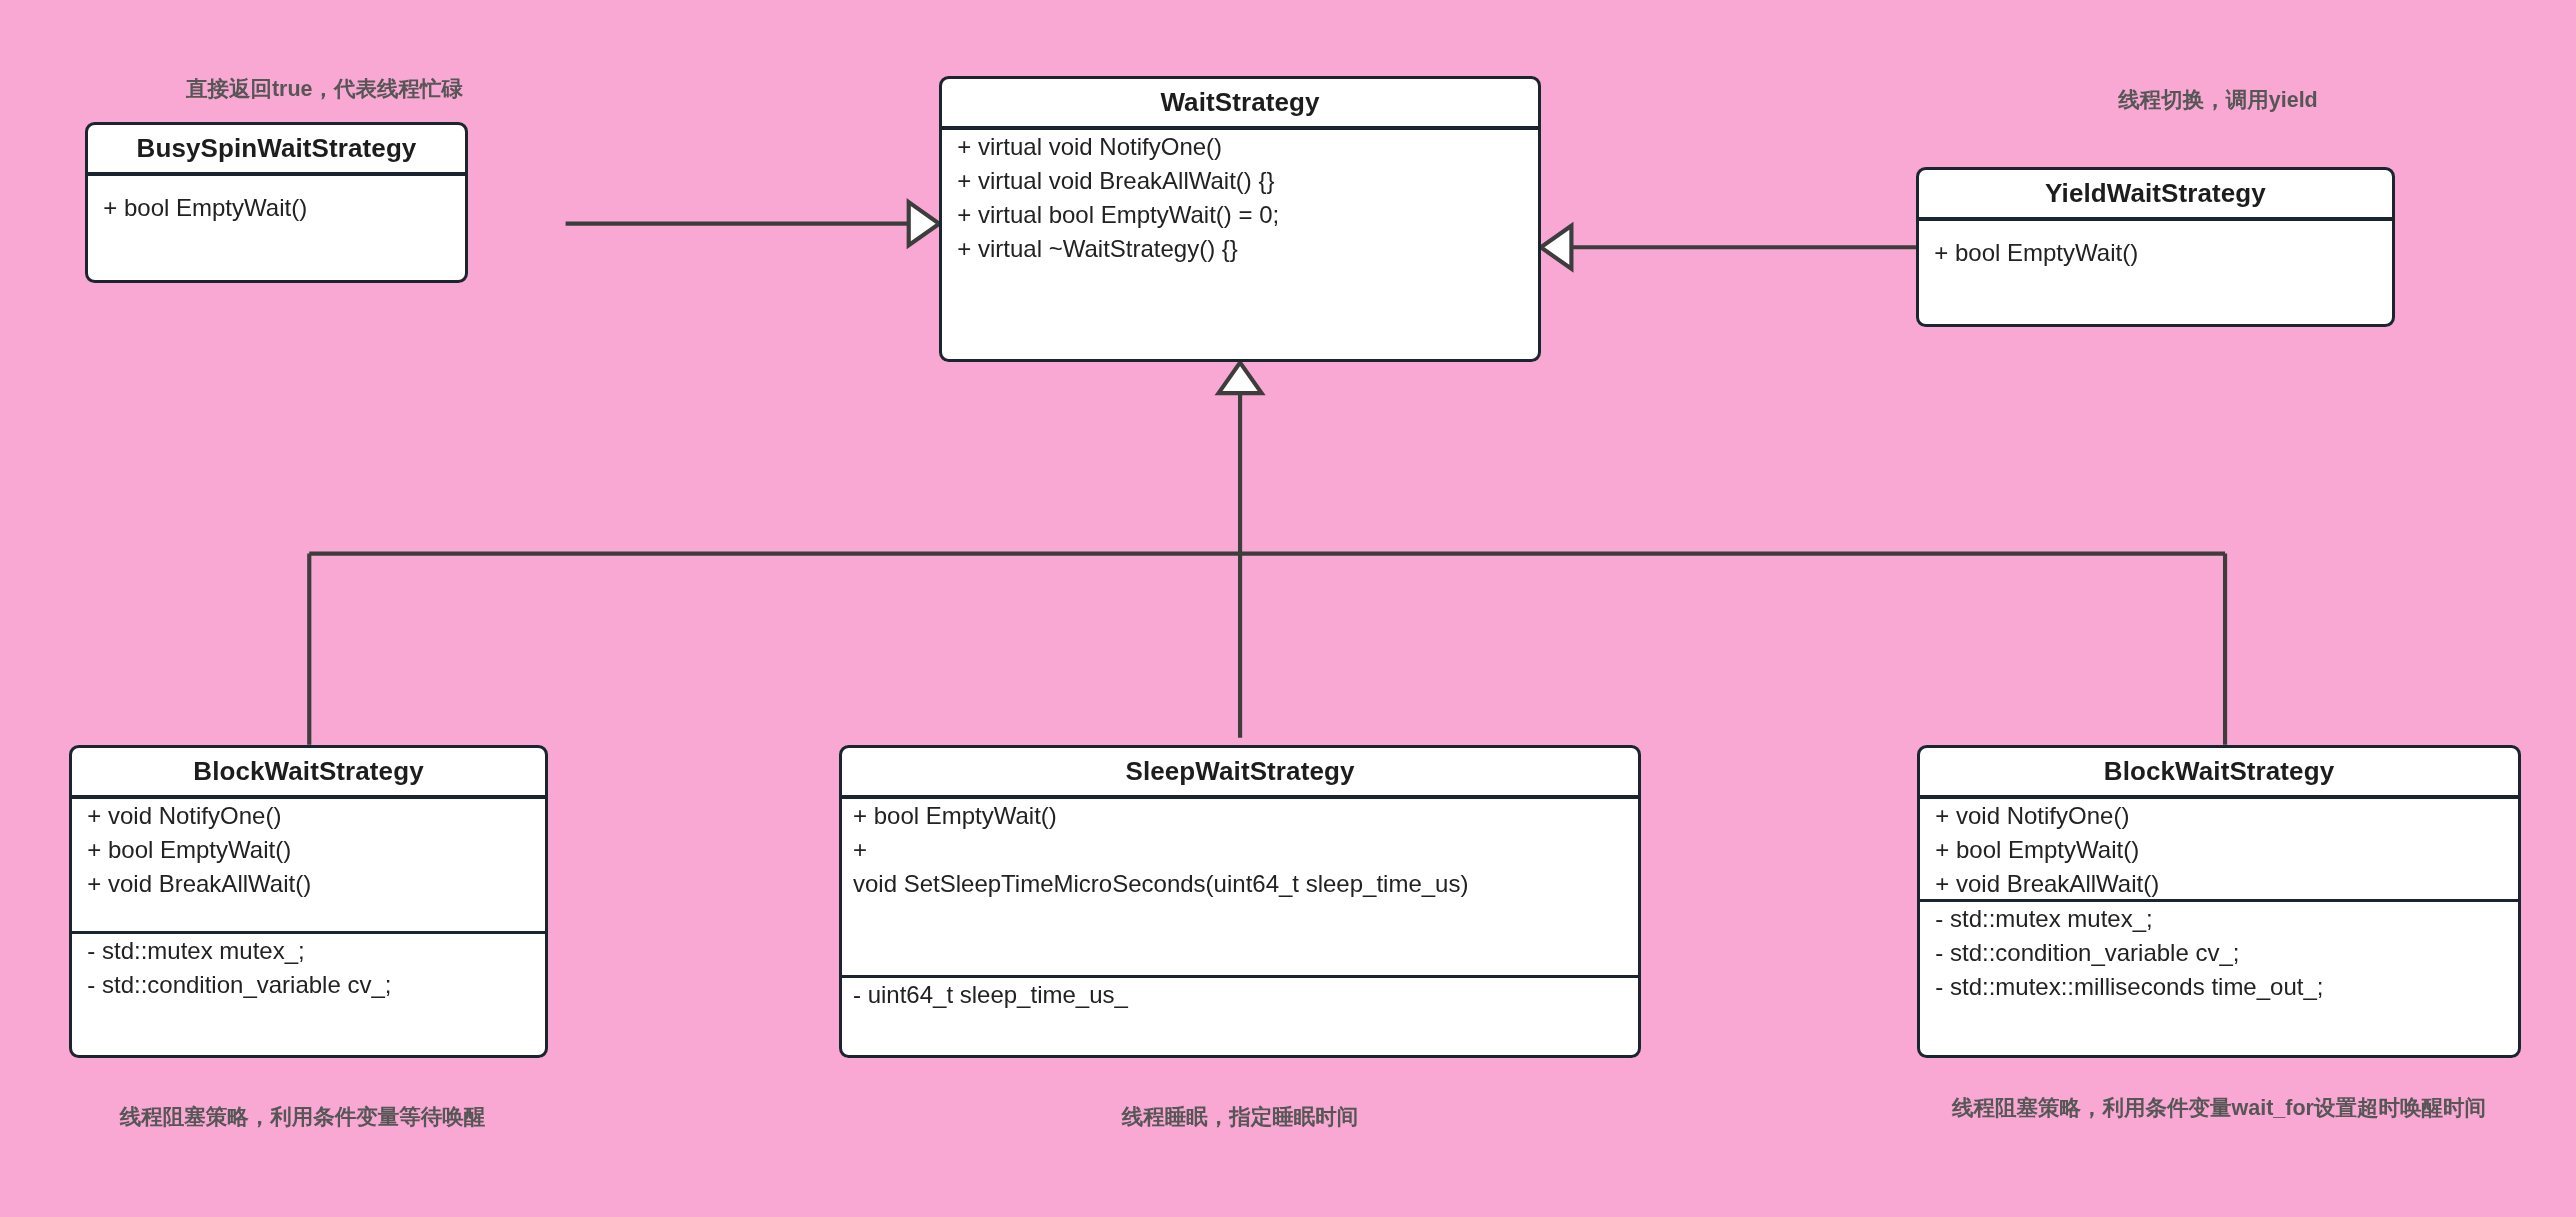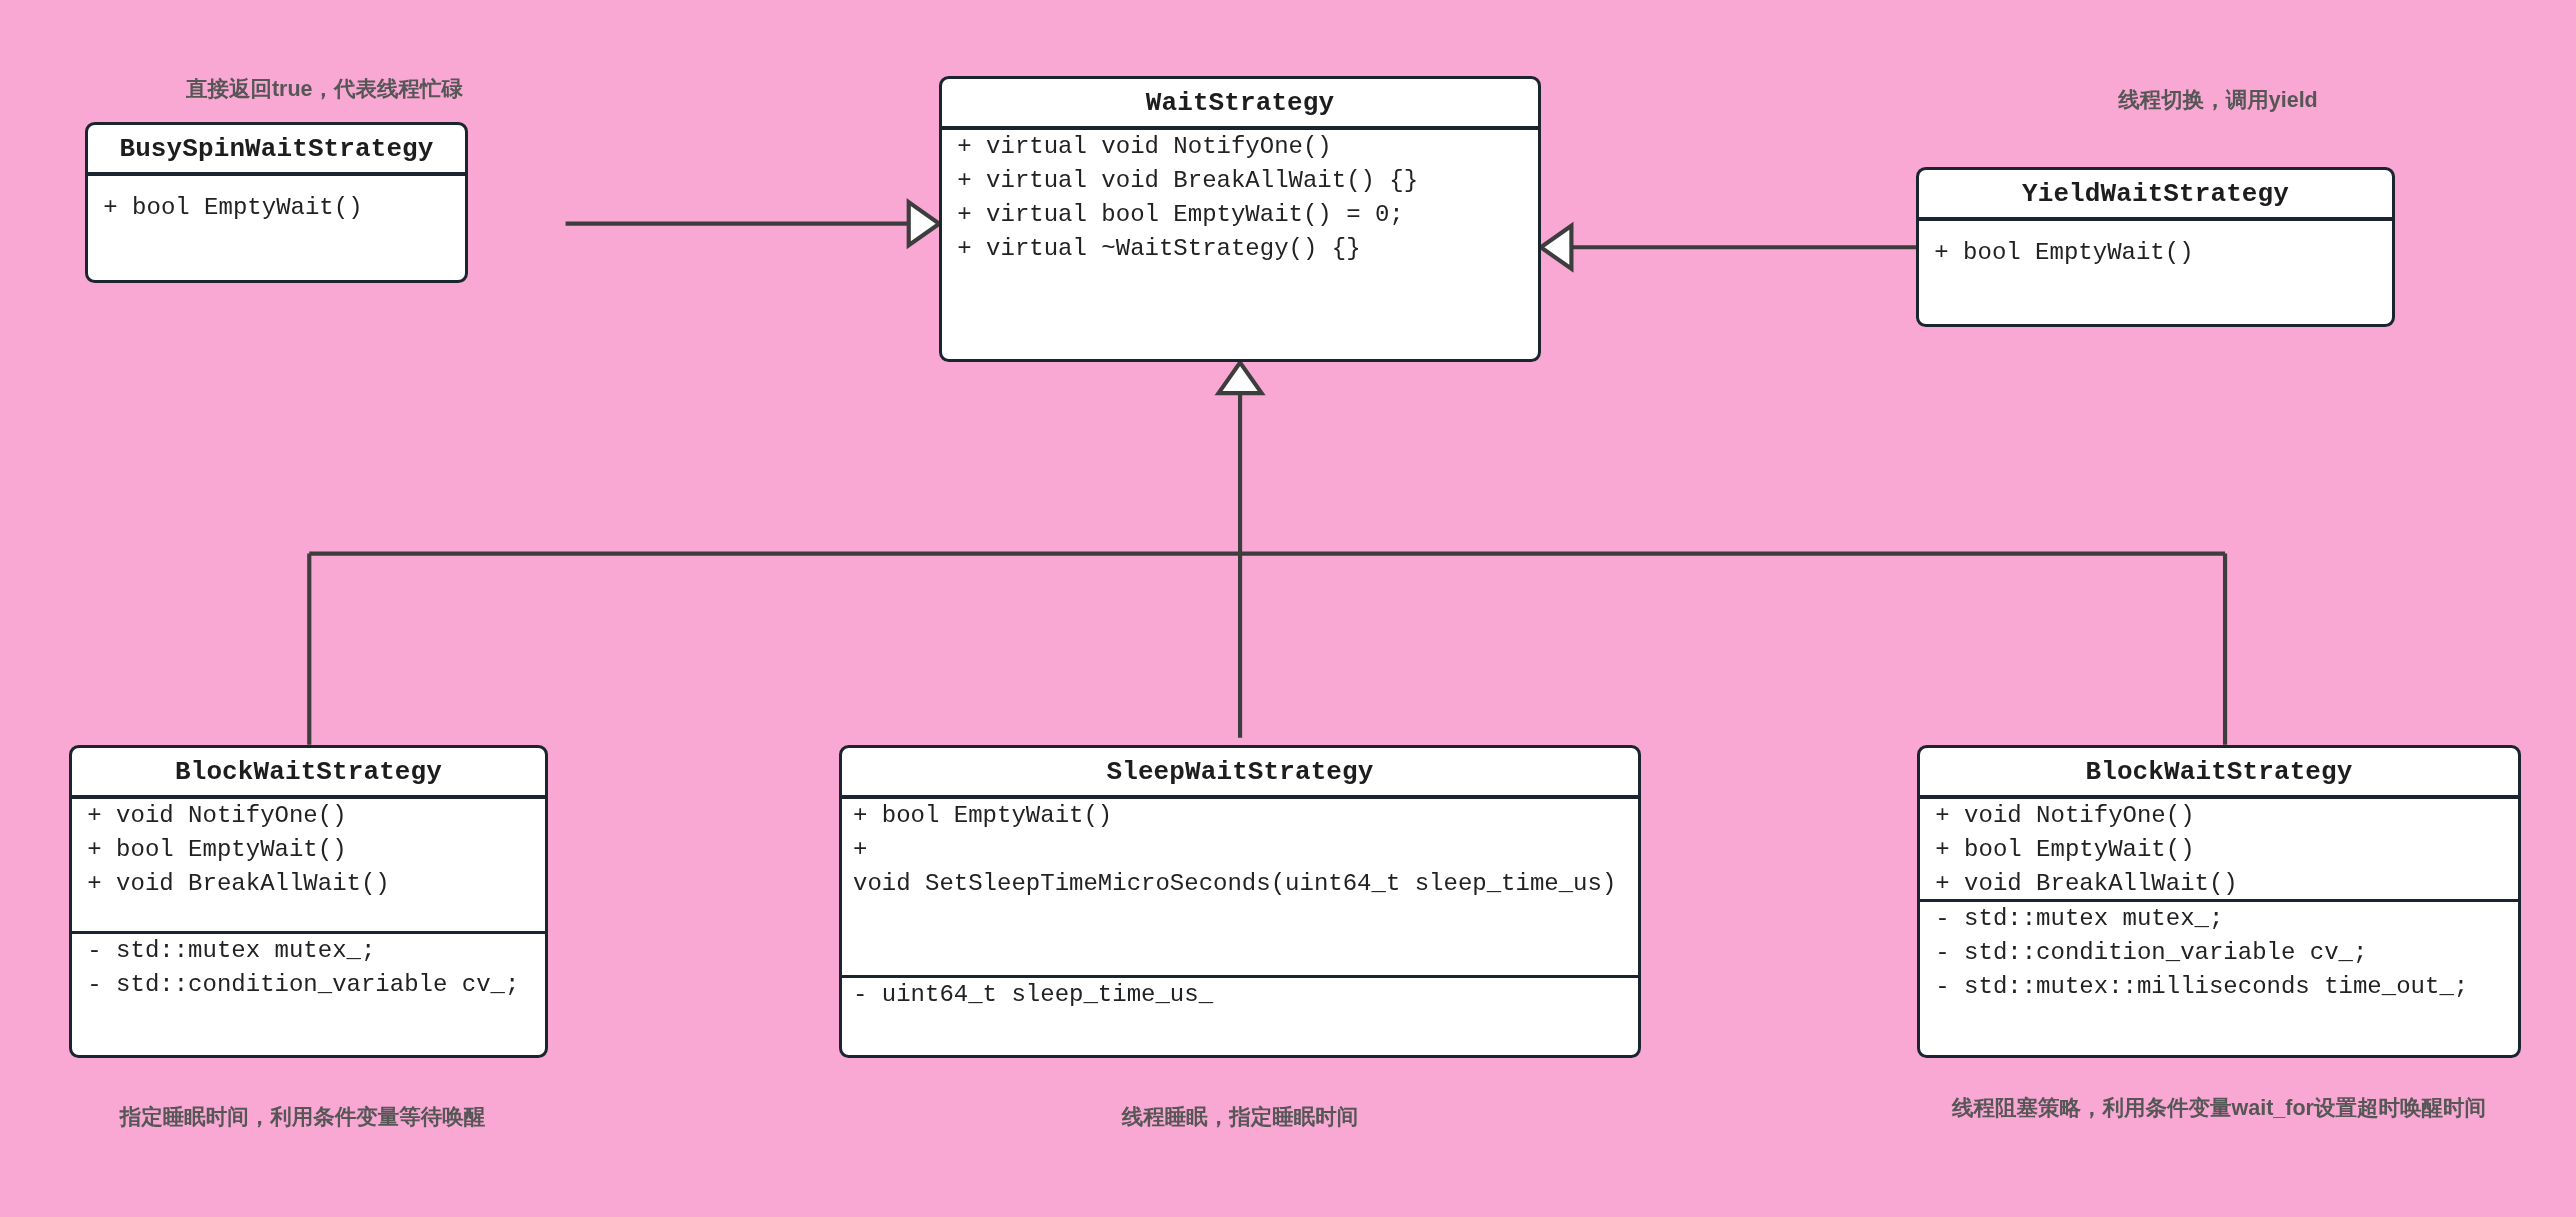--- a/index.html
+++ b/index.html
@@ -28,7 +28,6 @@
     box-sizing: border-box;
     overflow: hidden;
     z-index: 5;
-    font-family: Liberation Mono, monospace;
   }
   .uml-title {
     text-align: center;

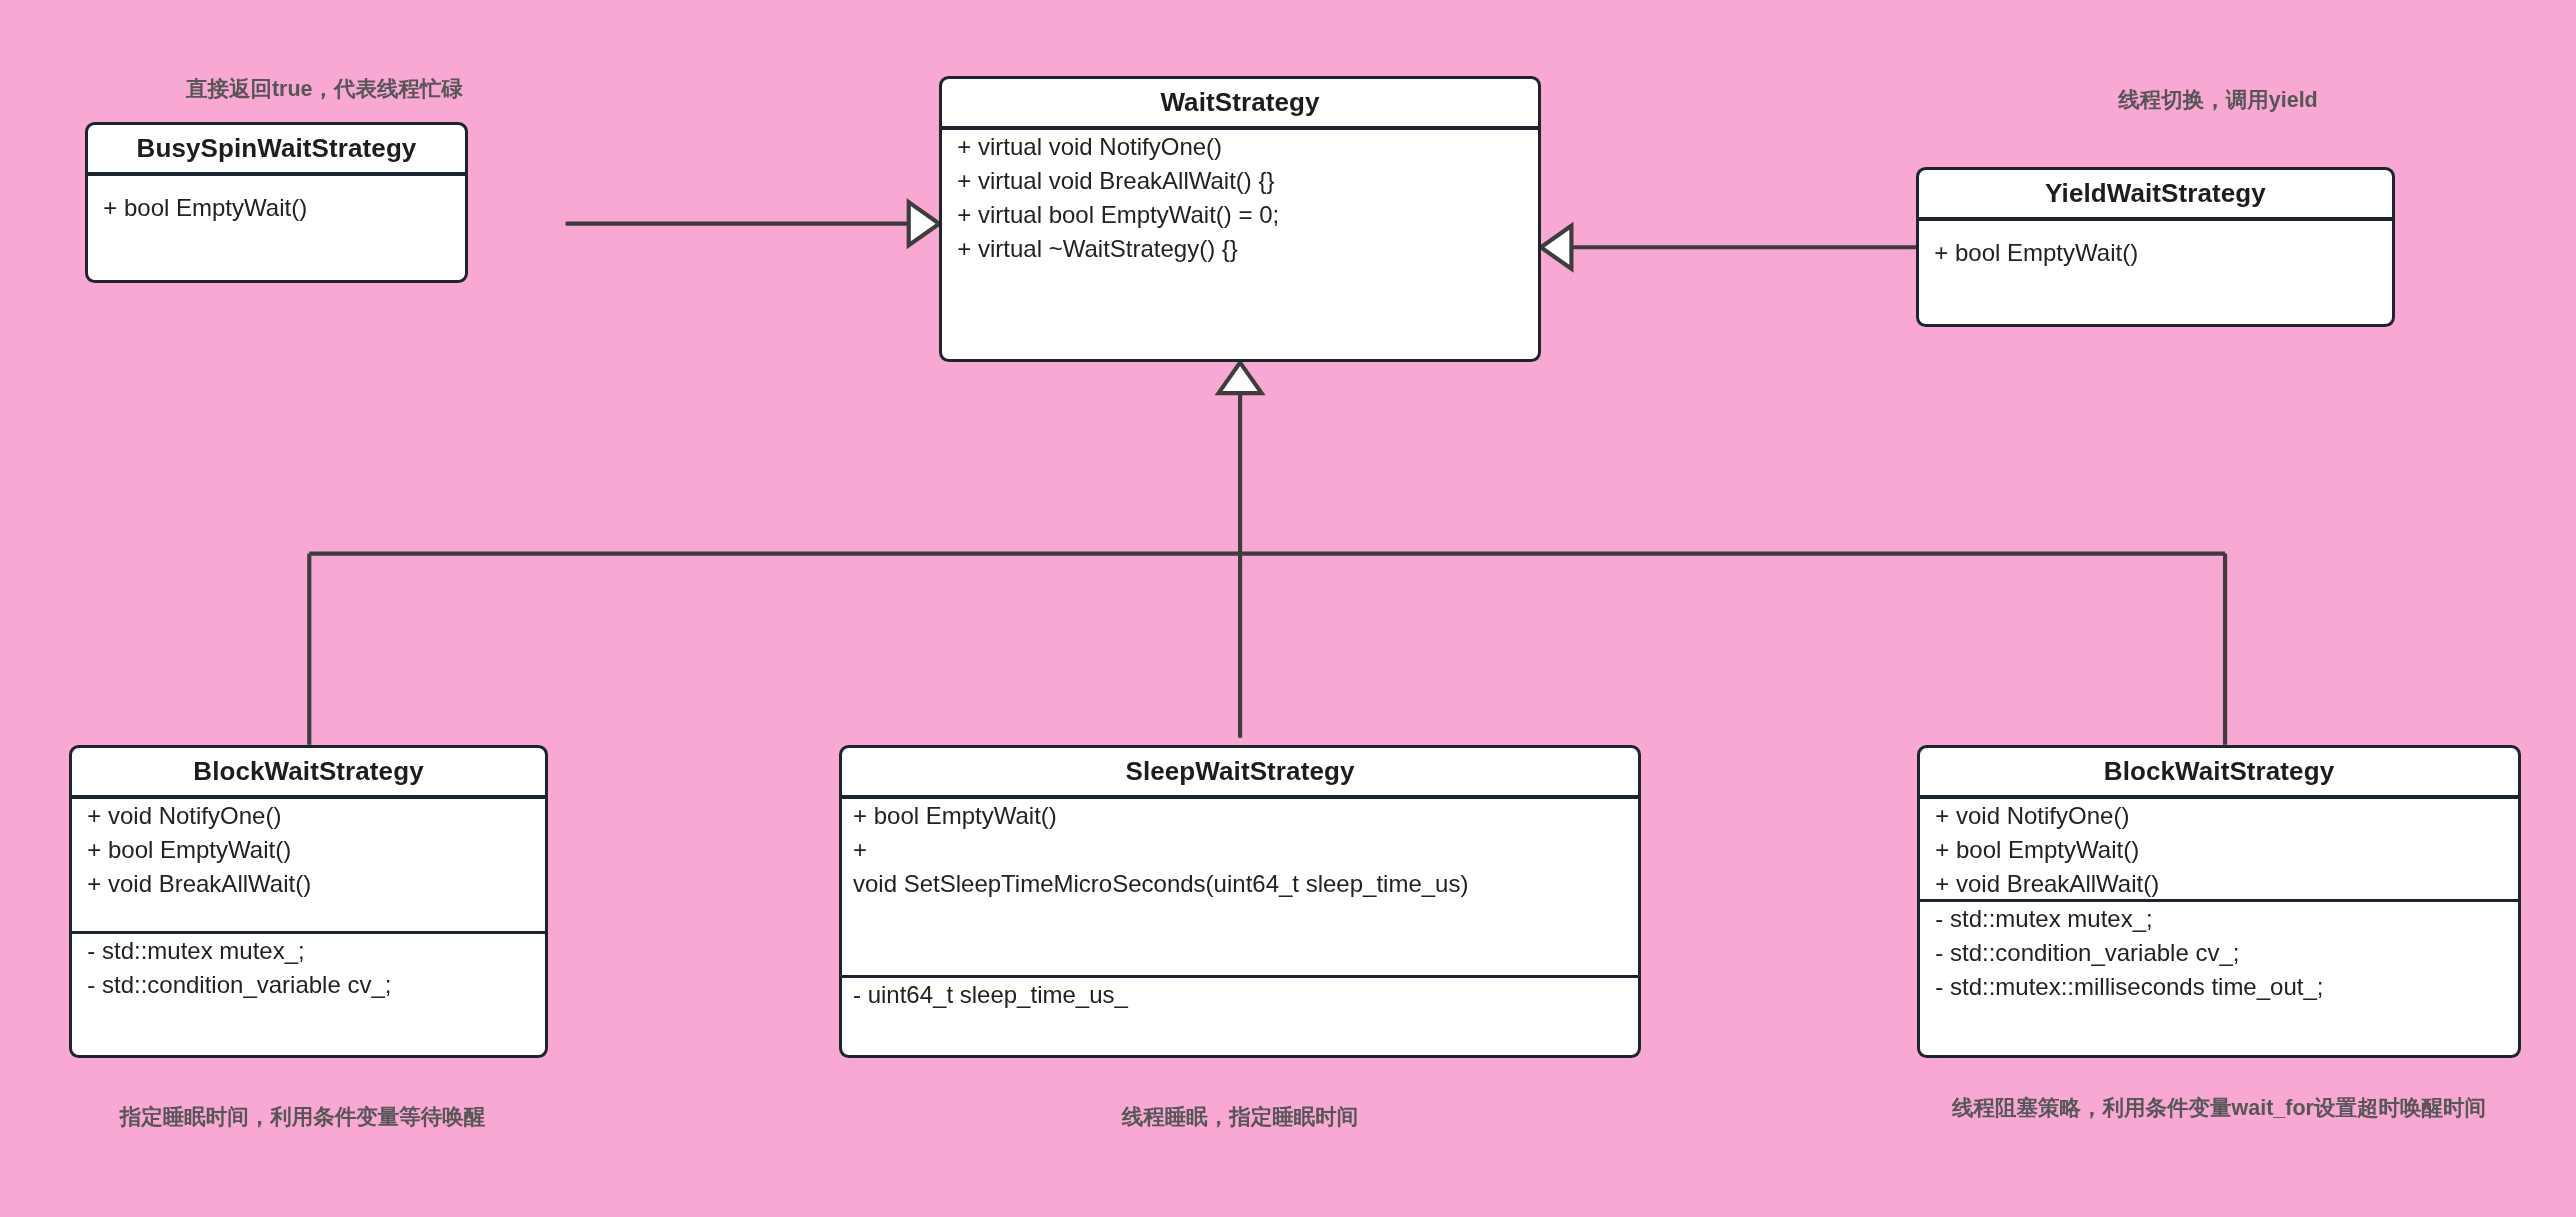--- a/index.html
+++ b/index.html
@@ -116,7 +116,7 @@
 
   <div class="annot" style="left:1916px; top:86px; width:604px;">线程切换，调用yield</div>
 
-  <div class="annot" style="left:42px; top:1103px; width:521px;">指定睡眠时间，利用条件变量等待唤醒</div>
+  <div class="annot" style="left:42px; top:1103px; width:521px;">线程阻塞策略，利用条件变量等待唤醒</div>
 
   <div class="annot" style="left:839px; top:1103px; width:802px;">线程睡眠，指定睡眠时间</div>
 

